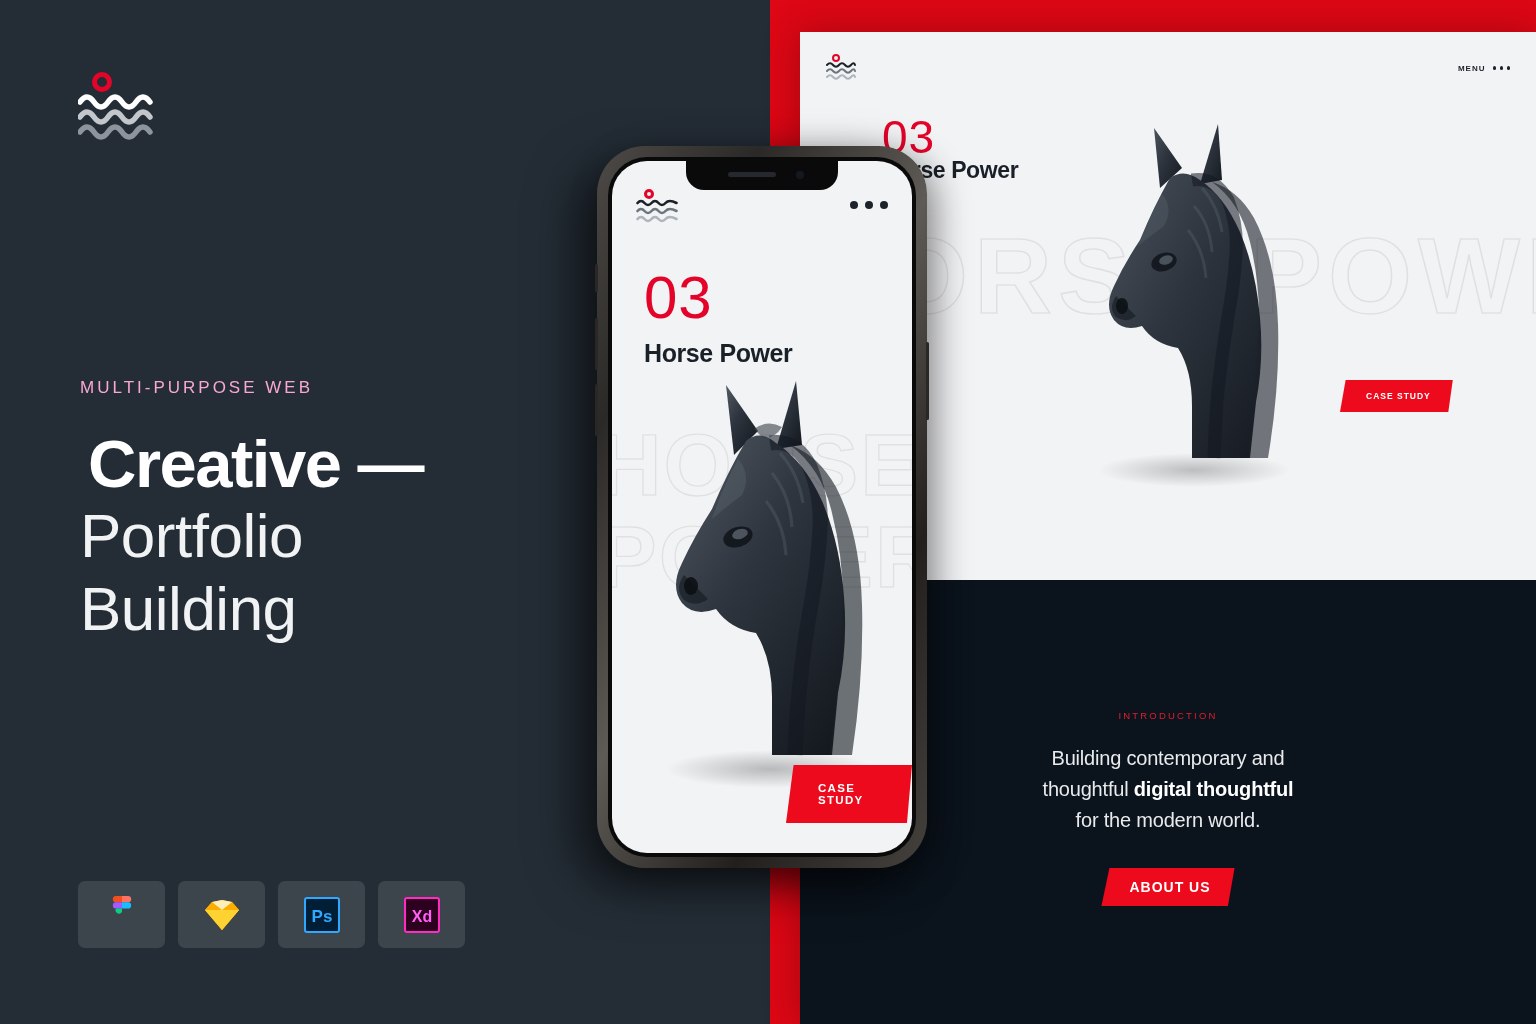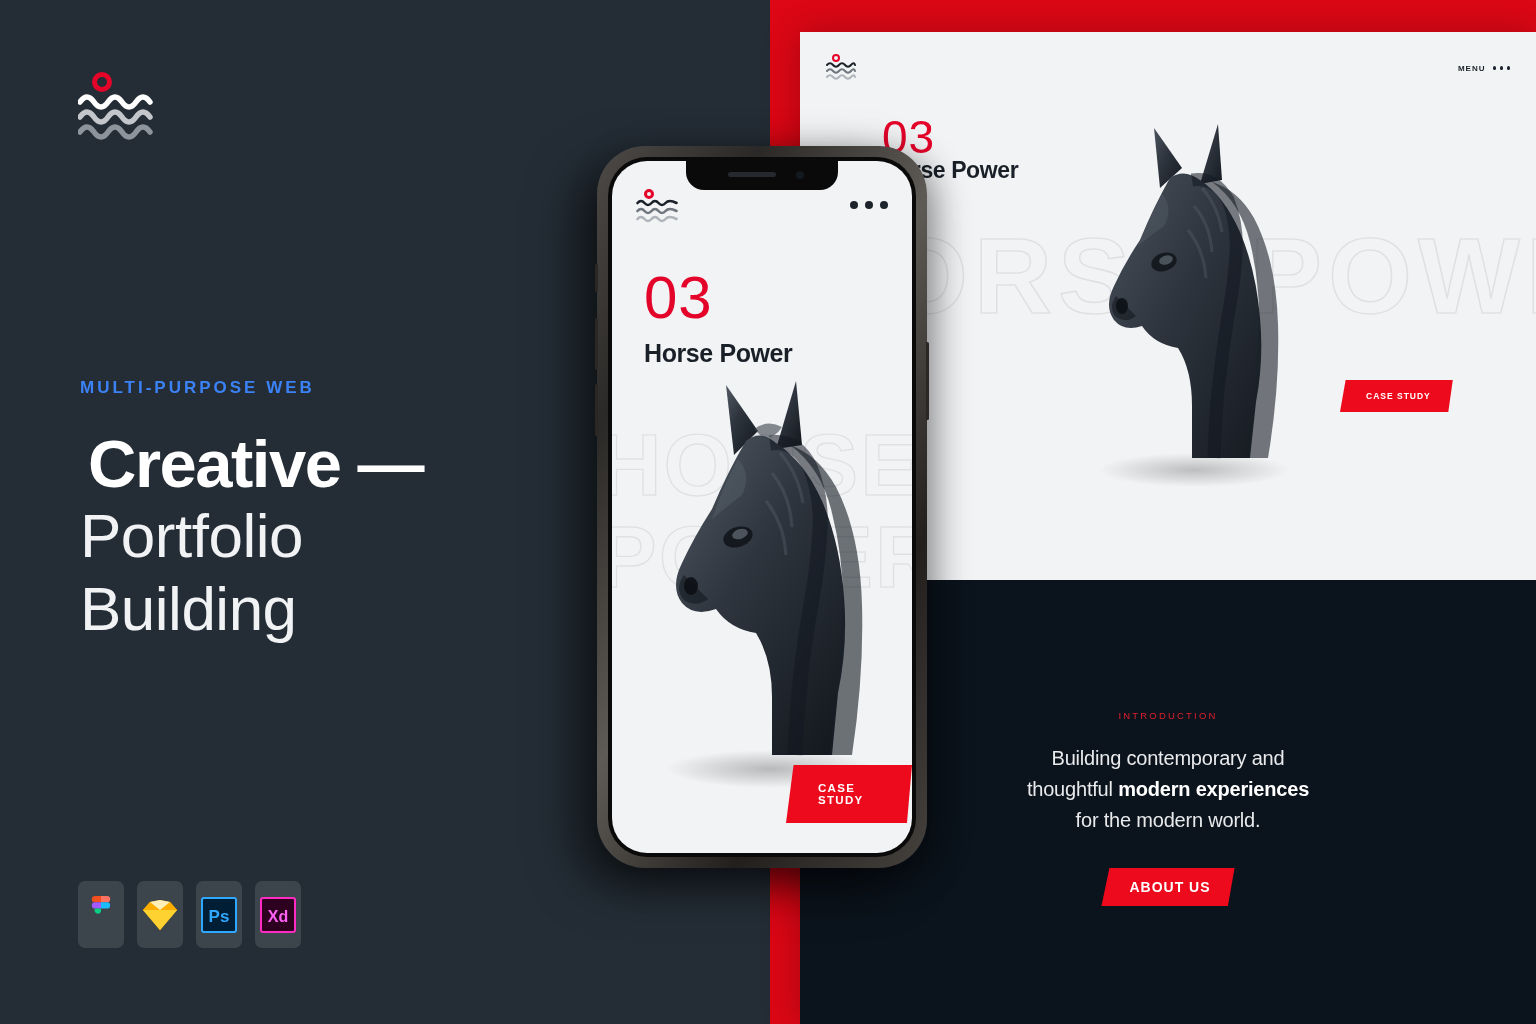--- a/index.html
+++ b/index.html
@@ -36,7 +36,7 @@
   
   .headline-block { position:absolute; left:80px; top:378px; z-index:5; }
   .eyebrow {
-    color:#3b82f6; font-size:17px; font-weight:700;
+    color:#f9a8d4; font-size:17px; font-weight:400;
     letter-spacing:3.0px; margin-bottom:30px;
   }
   .title-bold {

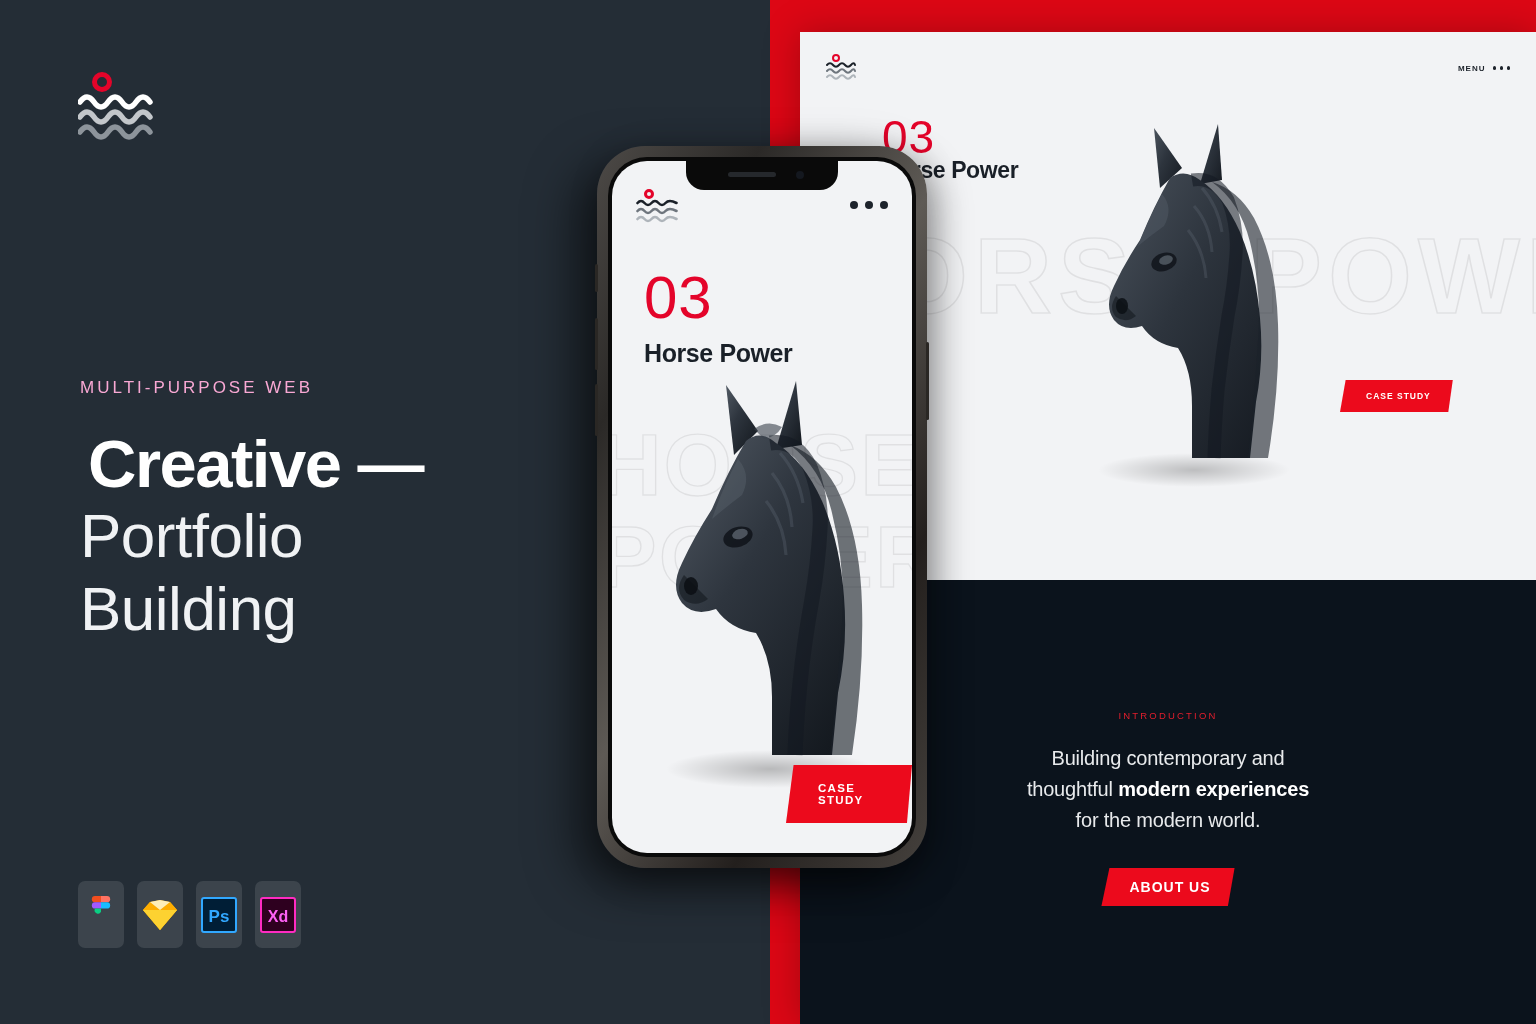--- a/index.html
+++ b/index.html
@@ -301,7 +301,7 @@
       <div class="dm-intro-eyebrow">INTRODUCTION</div>
       <div class="dm-intro-copy">
         <div>Building contemporary and</div>
-        <div><span>thoughtful </span><b>modern experiences</b></div>
+        <div><span>thoughtful </span><b>digital thoughtful</b></div>
         <div>for the modern world.</div>
       </div>
       <div class="dm-about">ABOUT US</div>

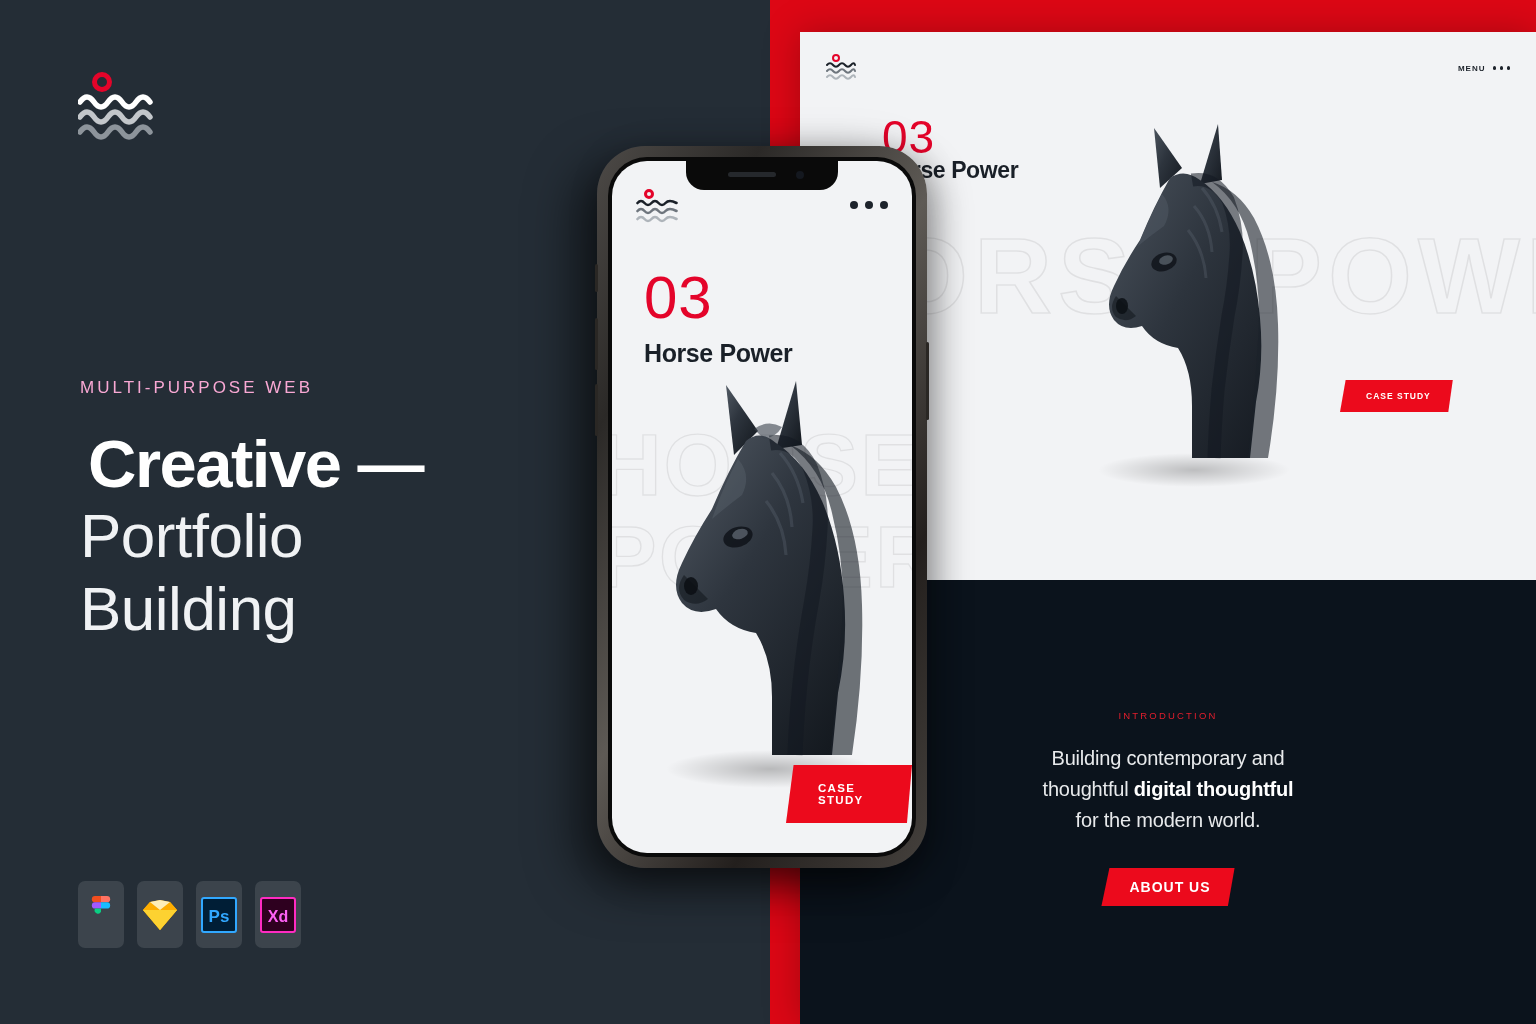--- a/index.html
+++ b/index.html
@@ -52,7 +52,7 @@
   
   .app-icons { position:absolute; left:78px; top:881px; display:flex; gap:13px; z-index:5; }
   .app-tile {
-    width:46px; height:67px; border-radius:7px; background:#3c444c;
+    width:87px; height:67px; border-radius:7px; background:#3c444c;
     display:flex; align-items:center; justify-content:center;
   }
 

